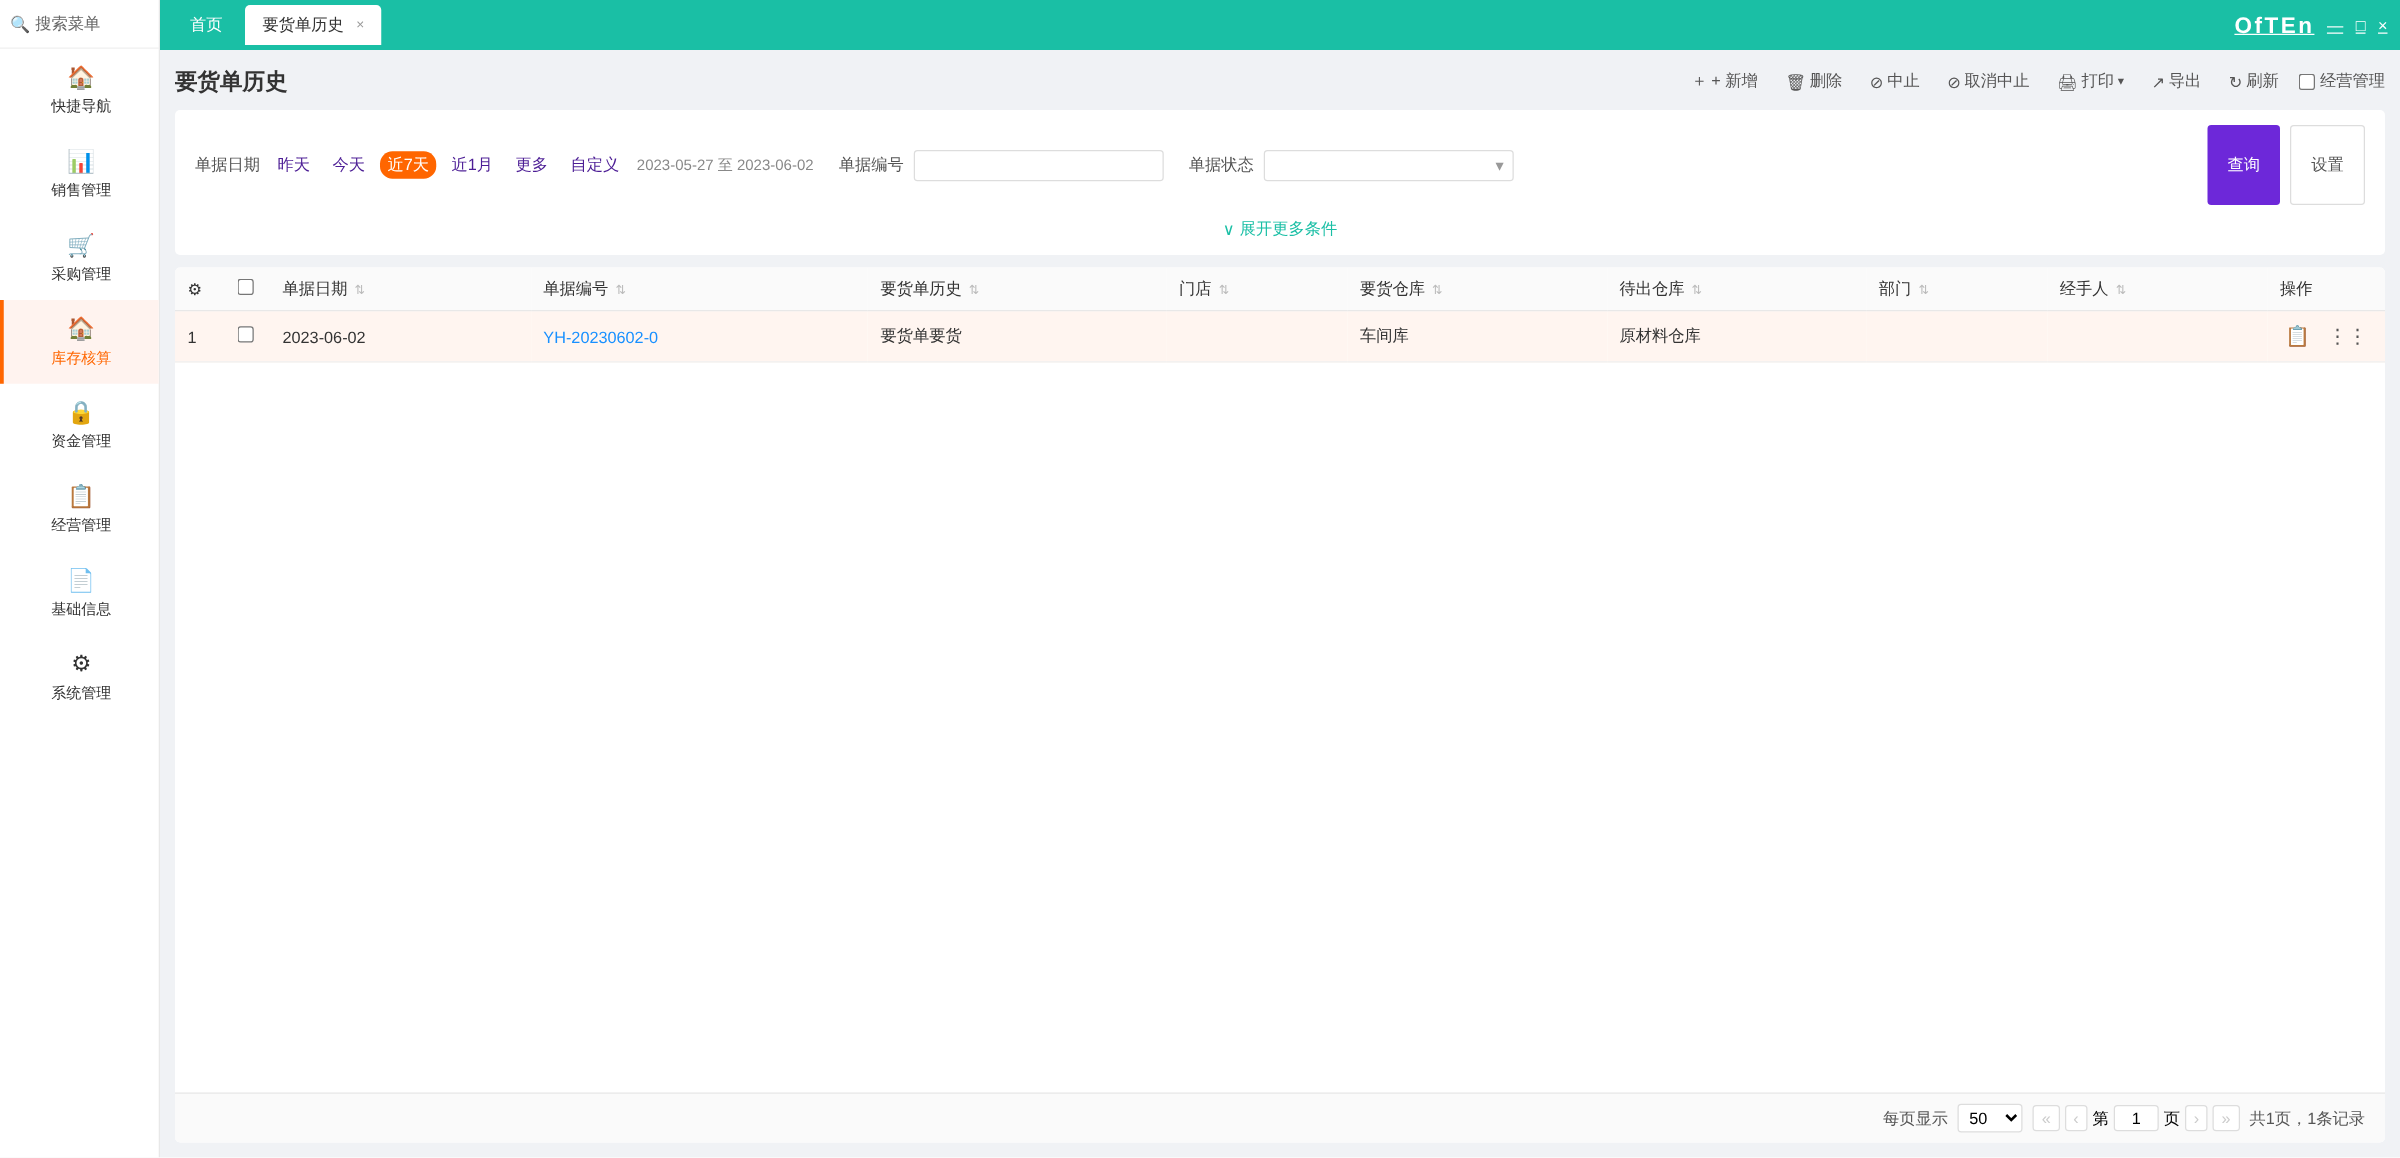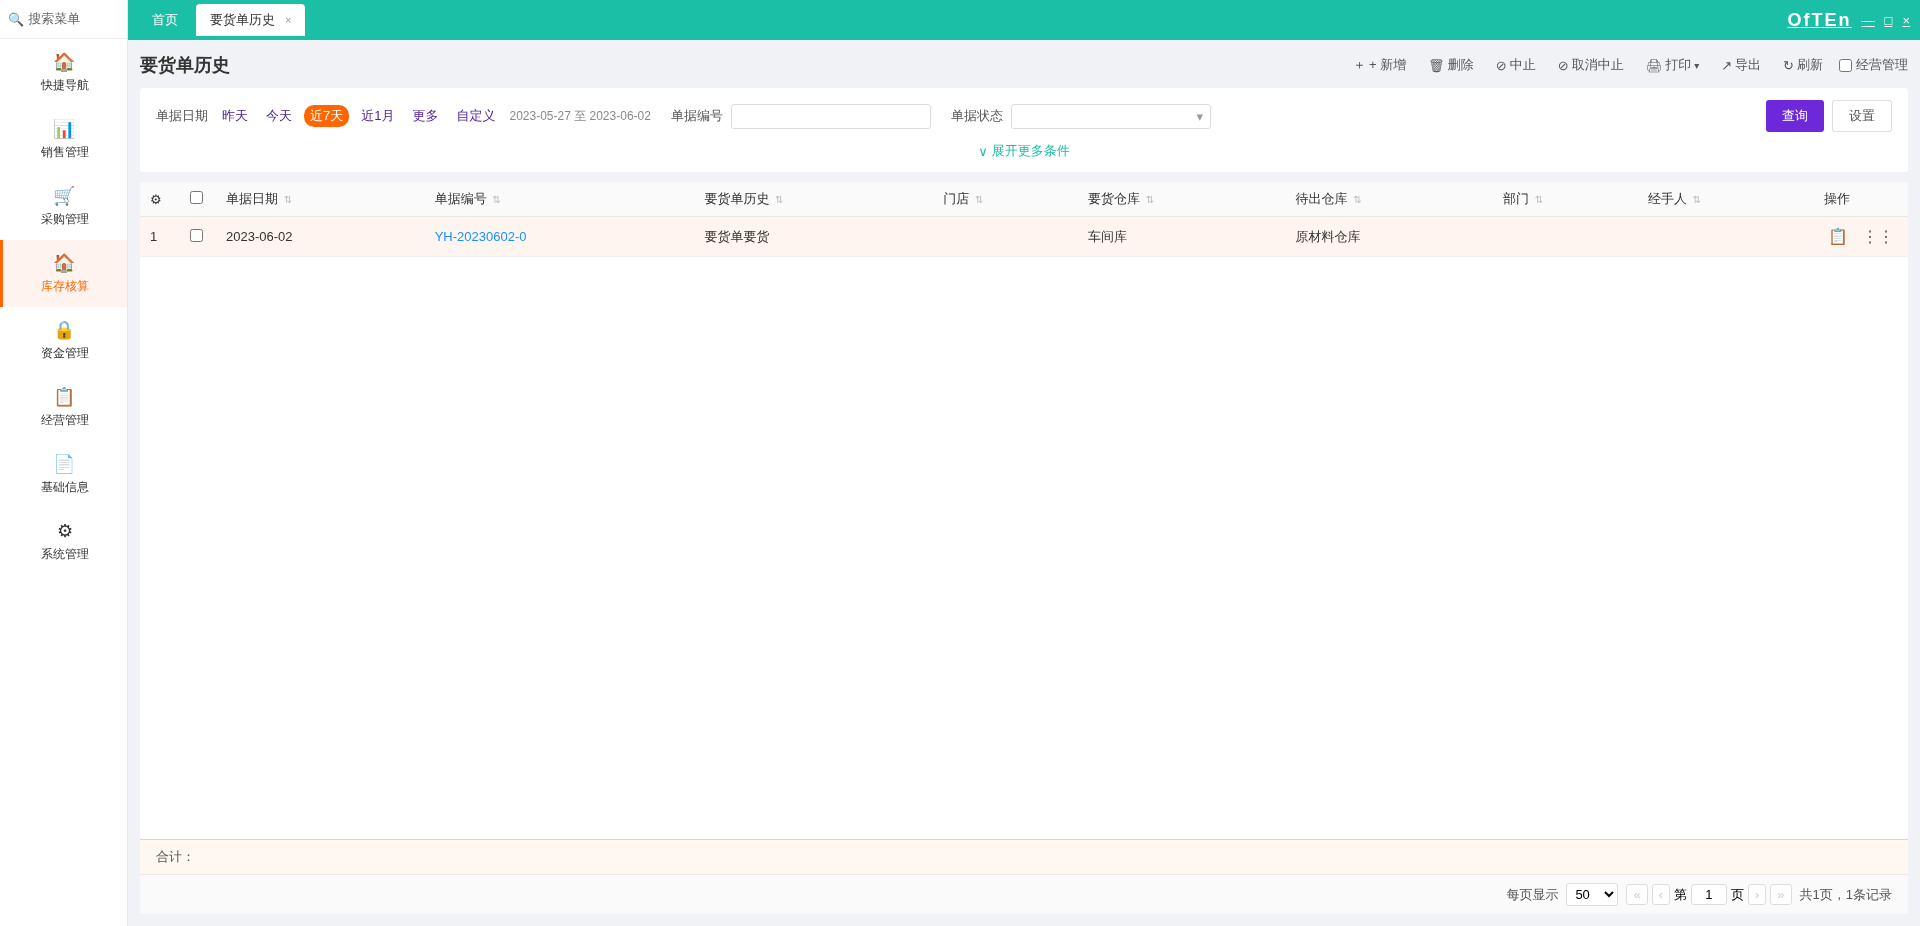--- a/index.html
+++ b/index.html
@@ -100,7 +100,7 @@
       background: #fff;
       color: #555;
       border: 1px solid #ddd;
-      padding: 6px 16px;
+      padding: 22px 16px;
       border-radius: 3px;
       cursor: pointer;
       font-size: 13px;

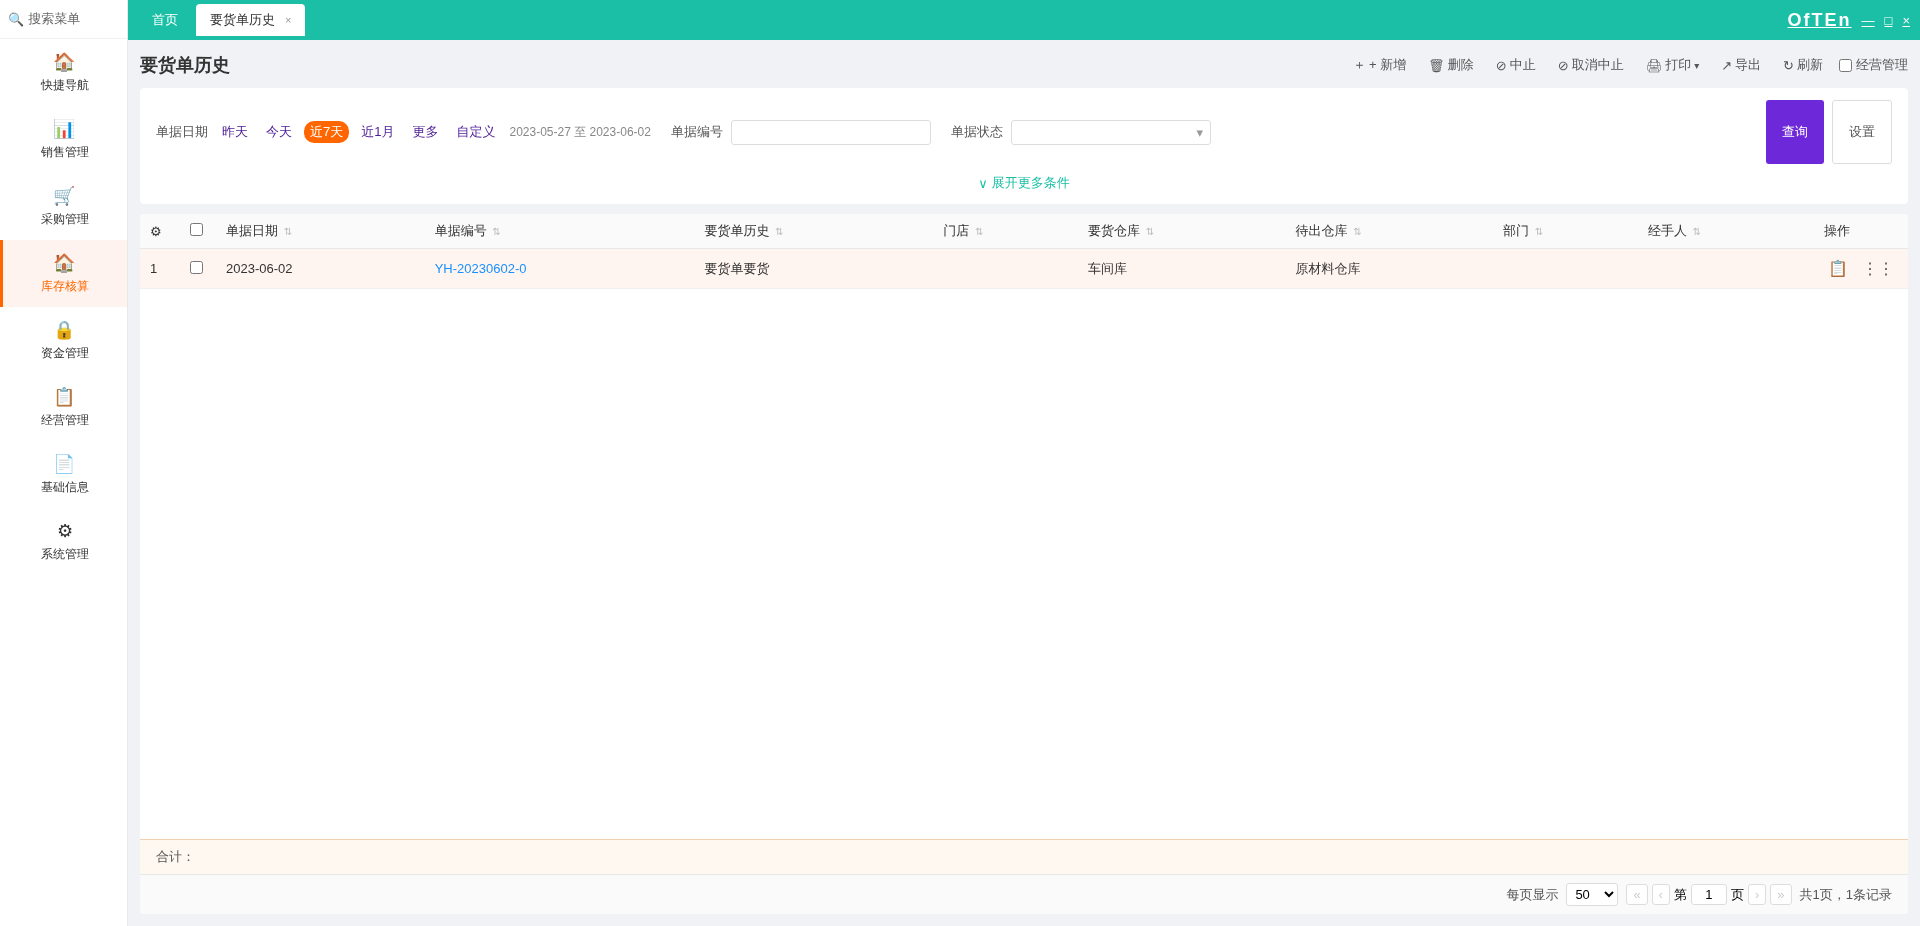--- a/index.html
+++ b/index.html
@@ -457,9 +457,6 @@
 
       <div style="flex:1;"></div>
 
-      <div class="total-row">
-        <span class="total-label">合计：</span>
-      </div>
 
       <div class="table-footer">
         <div></div>

